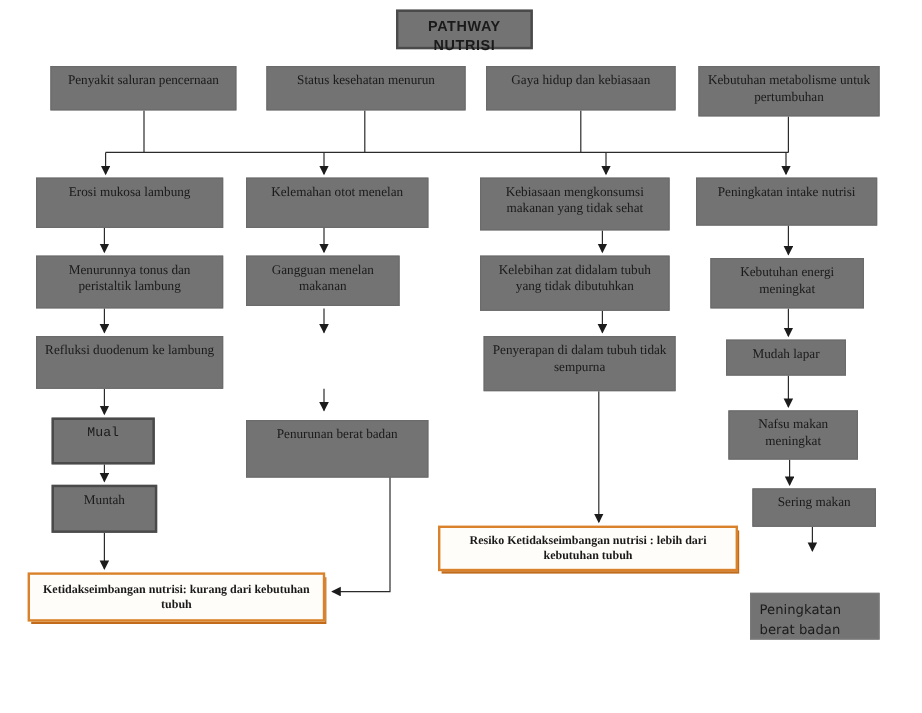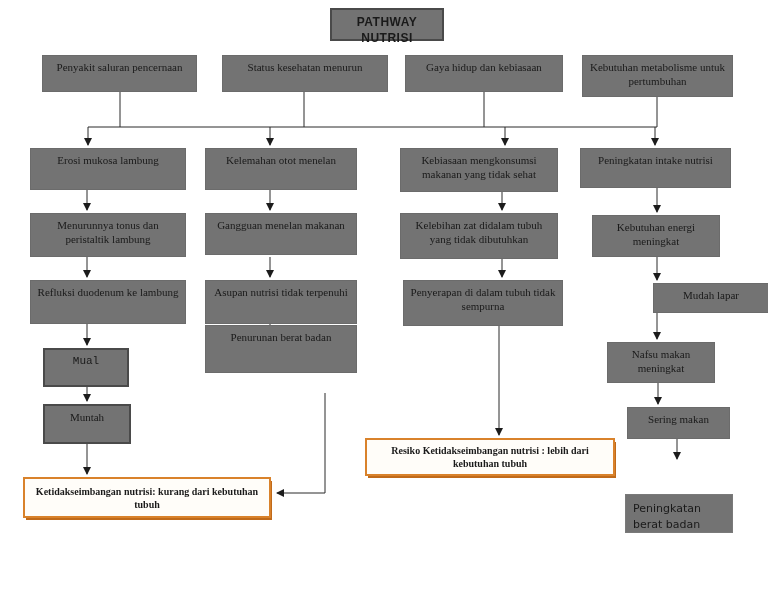--- a/index.html
+++ b/index.html
@@ -41,7 +41,7 @@
   .n-c1e{left:43px;top:404px;width:88px;height:40px;}
   .n-out1{left:23px;top:477px;width:248px;height:41px;}
   .n-c2a{left:205px;top:148px;width:152px;height:42px;}
-  .n-c2b{left:205px;top:213px;width:152px;height:42px;}
+  .n-c2b{left:205px;top:213px;width:128px;height:42px;}
   .n-c2c{left:205px;top:280px;width:152px;height:44px;}
   .n-c2d{left:205px;top:325px;width:152px;height:48px;}
   .n-c3a{left:400px;top:148px;width:158px;height:44px;}

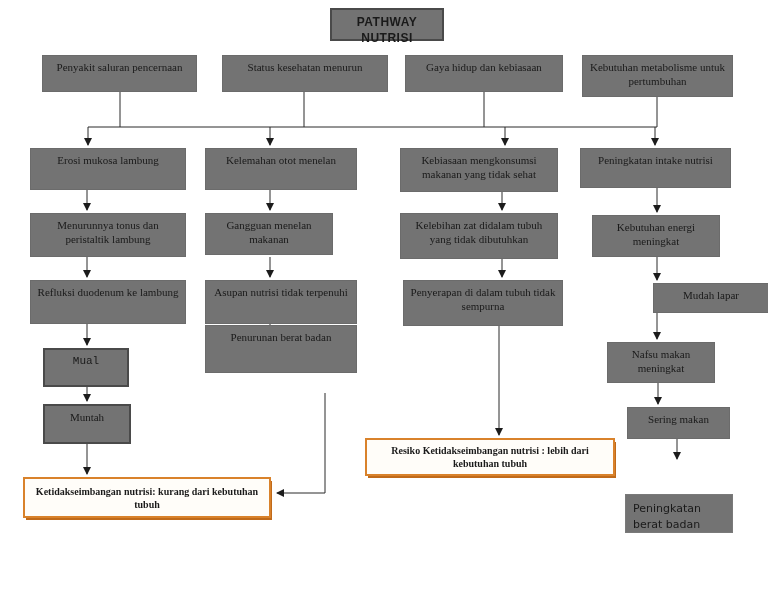--- a/index.html
+++ b/index.html
@@ -120,7 +120,6 @@
 
   <div class="node n-c2a">Kelemahan otot menelan</div>
   <div class="node n-c2b">Gangguan menelan makanan</div>
-  <div class="node n-c2c">Asupan nutrisi tidak terpenuhi</div>
   <div class="node n-c2d">Penurunan berat badan</div>
 
   <div class="node n-c3a">Kebiasaan mengkonsumsi makanan yang tidak sehat</div>

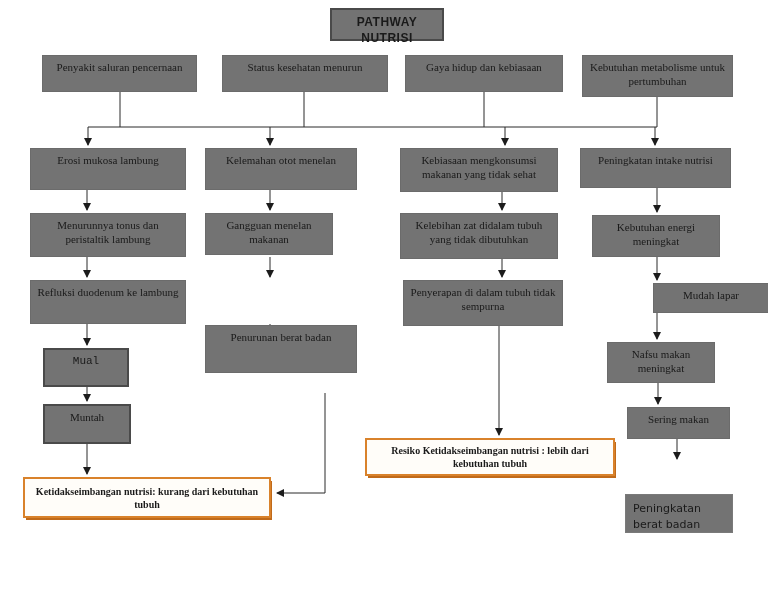--- a/index.html
+++ b/index.html
@@ -50,7 +50,7 @@
   .n-out3{left:365px;top:438px;width:250px;height:38px;}
   .n-c4a{left:580px;top:148px;width:151px;height:40px;}
   .n-c4b{left:592px;top:215px;width:128px;height:42px;}
-  .n-c4c{left:605px;top:283px;width:116px;height:30px;margin-left:48px;}
+  .n-c4c{left:605px;top:283px;width:100px;height:30px;}
   .n-c4d{left:607px;top:342px;width:108px;height:41px;}
   .n-c4e{left:627px;top:407px;width:103px;height:32px;}
   .n-c4f{left:625px;top:462px;width:108px;height:39px;margin-top:32px;}

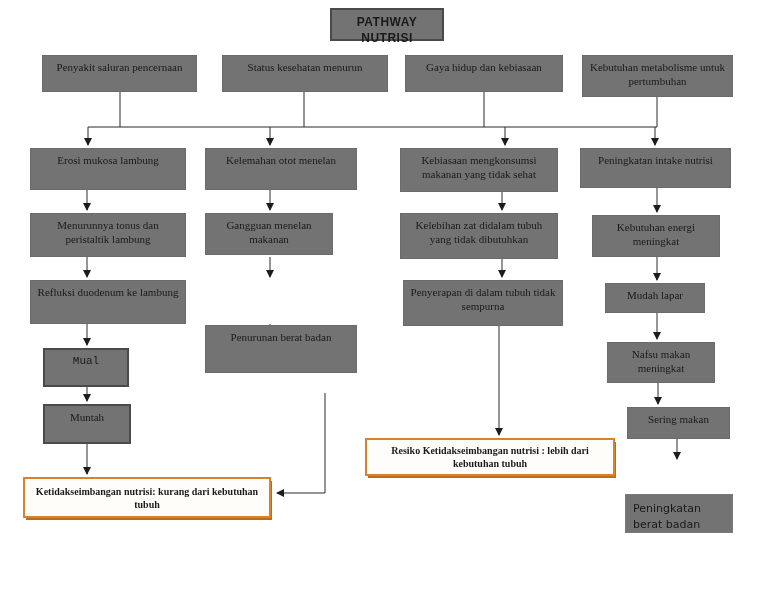--- a/index.html
+++ b/index.html
@@ -43,7 +43,7 @@
   .n-c2a{left:205px;top:148px;width:152px;height:42px;}
   .n-c2b{left:205px;top:213px;width:128px;height:42px;}
   .n-c2c{left:205px;top:280px;width:152px;height:44px;}
-  .n-c2d{left:205px;top:325px;width:152px;height:48px;}
+  .n-c2d{left:205px;top:350px;width:152px;height:48px;}
   .n-c3a{left:400px;top:148px;width:158px;height:44px;}
   .n-c3b{left:400px;top:213px;width:158px;height:46px;}
   .n-c3c{left:403px;top:280px;width:160px;height:46px;}

